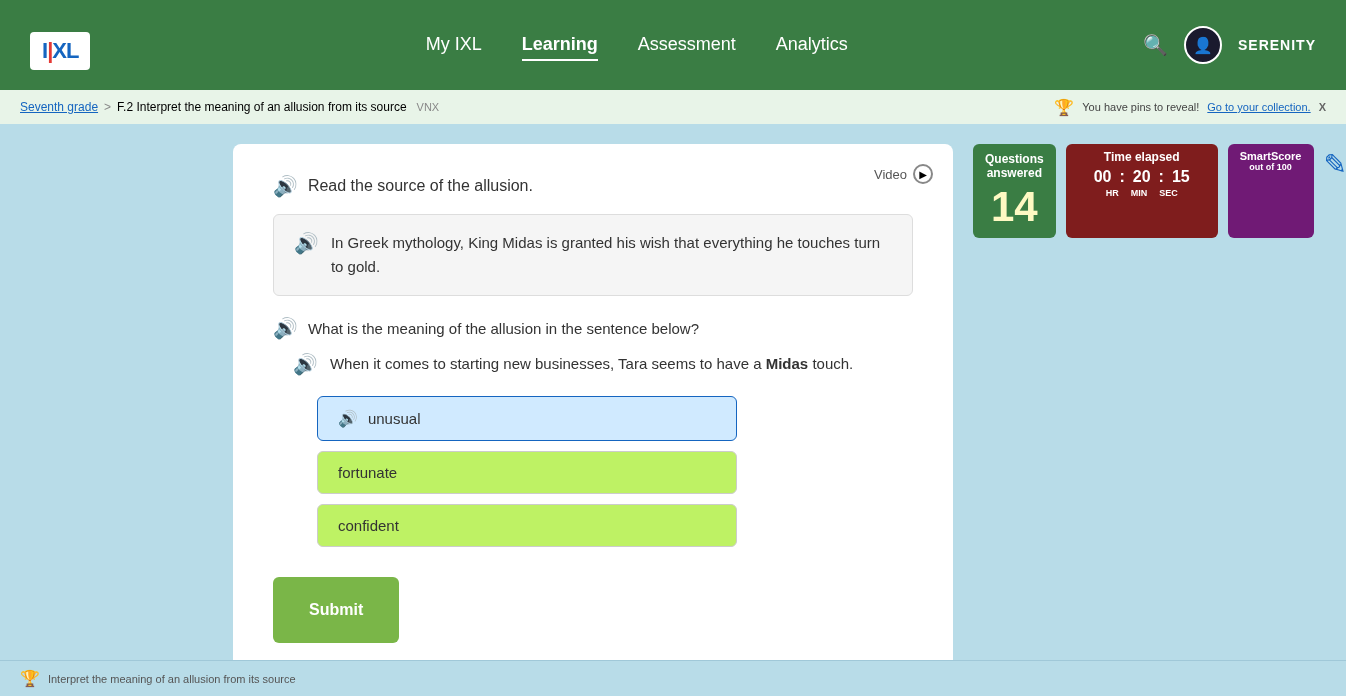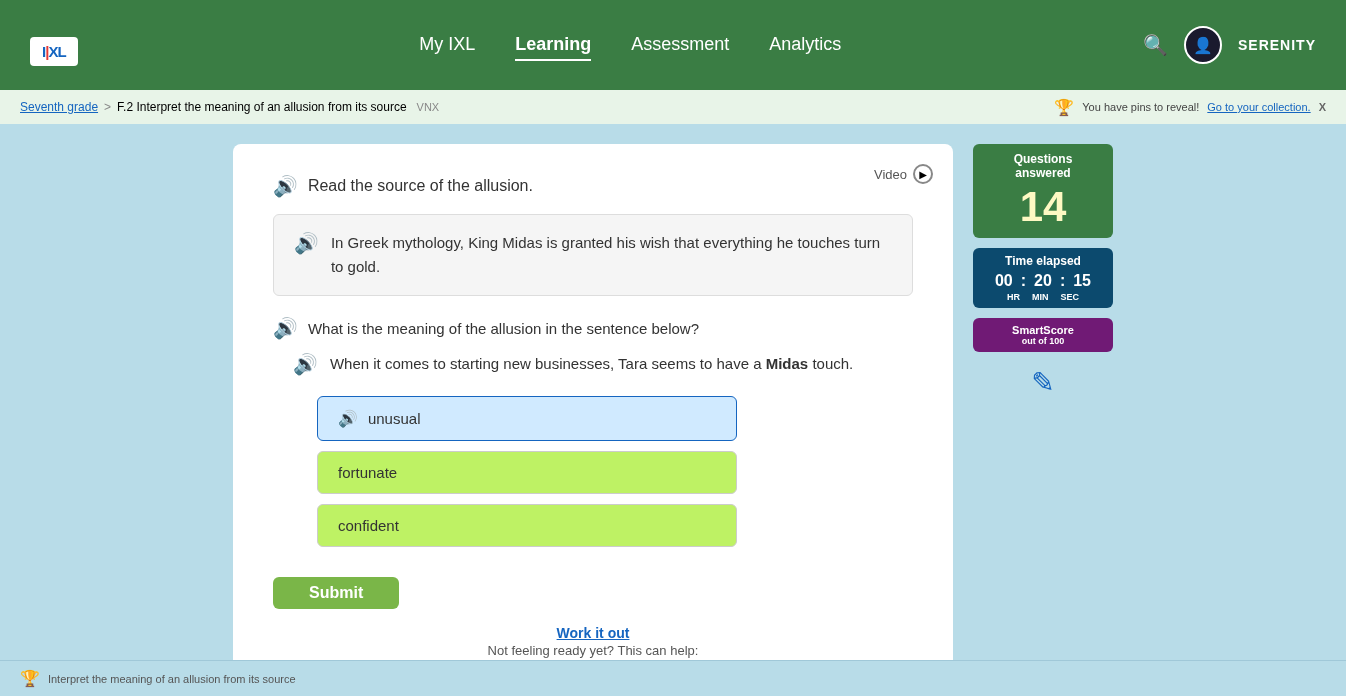--- a/index.html
+++ b/index.html
@@ -19,7 +19,7 @@
       padding: 6px 12px;
       border-radius: 4px;
       font-weight: 900;
-      font-size: 15px;
+      font-size: 22px;
       color: #1565c0;
       letter-spacing: -1px;
       margin-right: 40px;

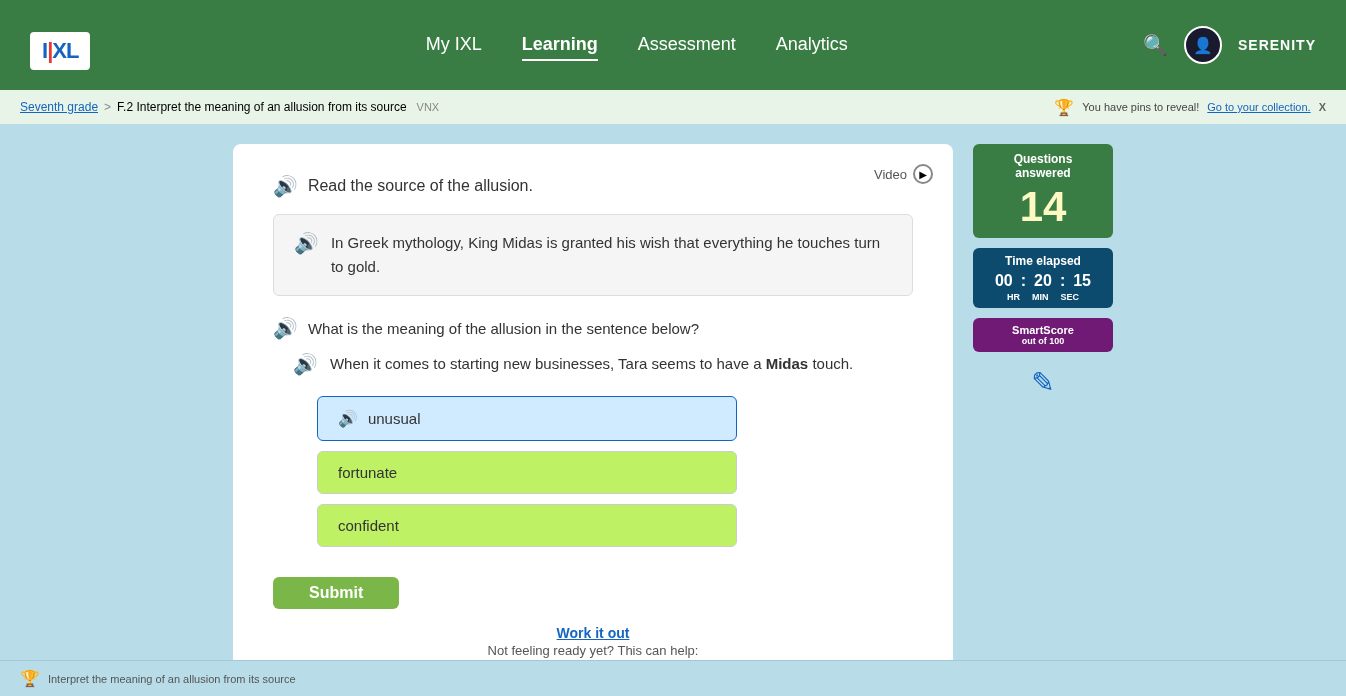--- a/index.html
+++ b/index.html
@@ -135,7 +135,6 @@
     .right-panel {
       margin-left: 20px;
       display: flex;
-      flex-direction: column;
       gap: 10px;
       width: 140px;
       flex-shrink: 0;

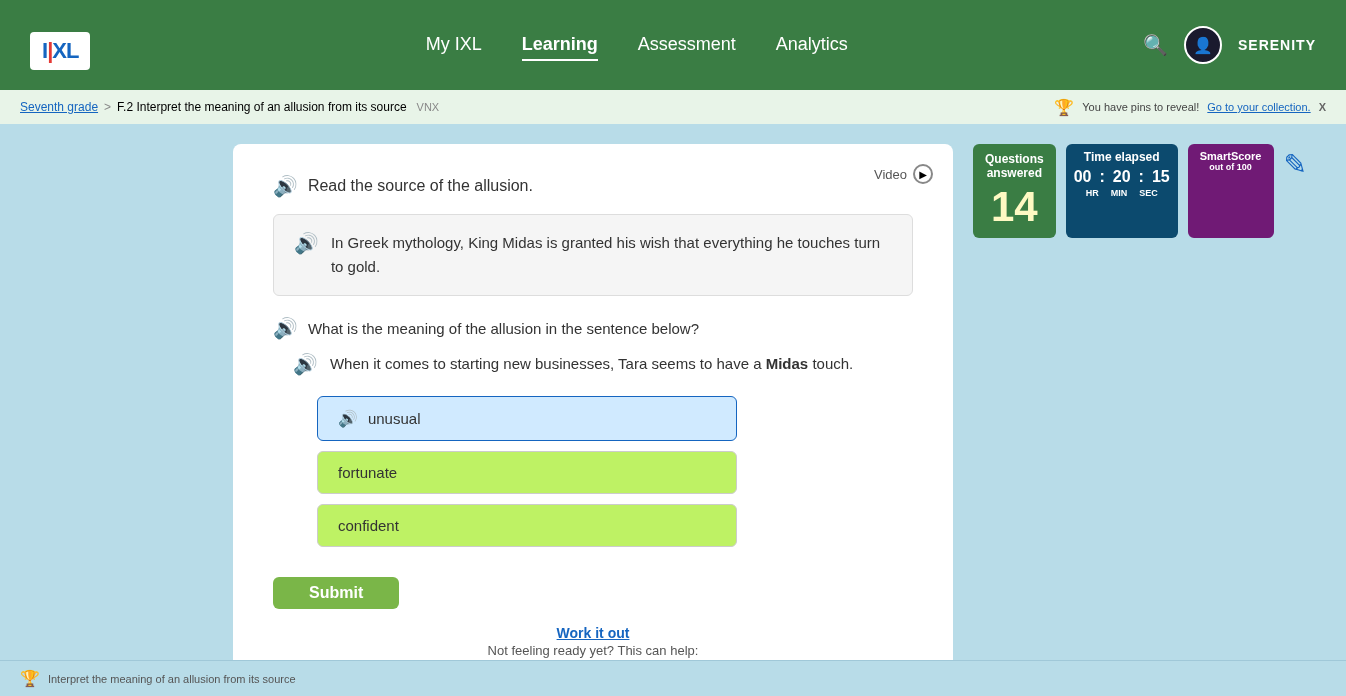--- a/index.html
+++ b/index.html
@@ -167,11 +167,11 @@
     }
 
     .time-box {
-      background: #0c4a6e;
+      background: #7f1d1d;
       color: white;
       text-align: center;
       border-radius: 6px;
-      padding: 6px 8px;
+      padding: 6px 28px;
       font-size: 12px;
       font-weight: 600;
     }

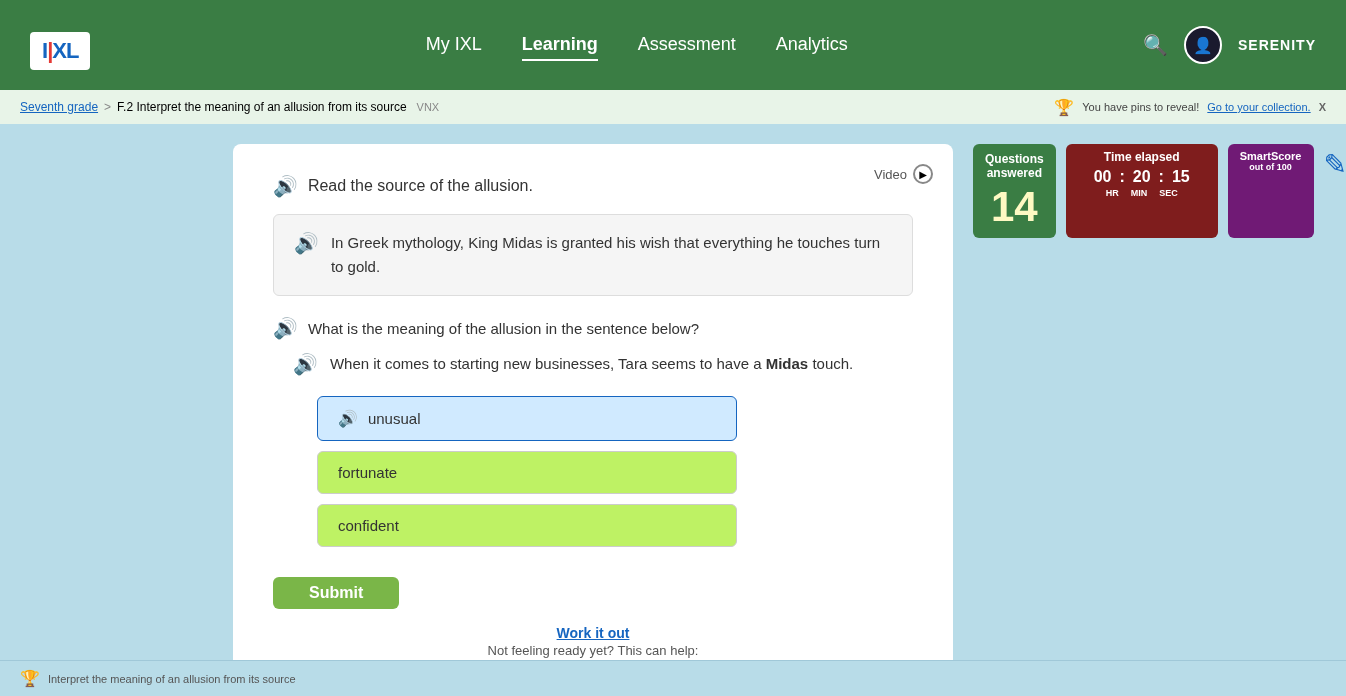--- a/index.html
+++ b/index.html
@@ -293,7 +293,7 @@
       color: white;
       border: none;
       border-radius: 6px;
-      padding: 7px 36px;
+      padding: 24px 36px;
       font-size: 16px;
       font-weight: 600;
       cursor: pointer;

